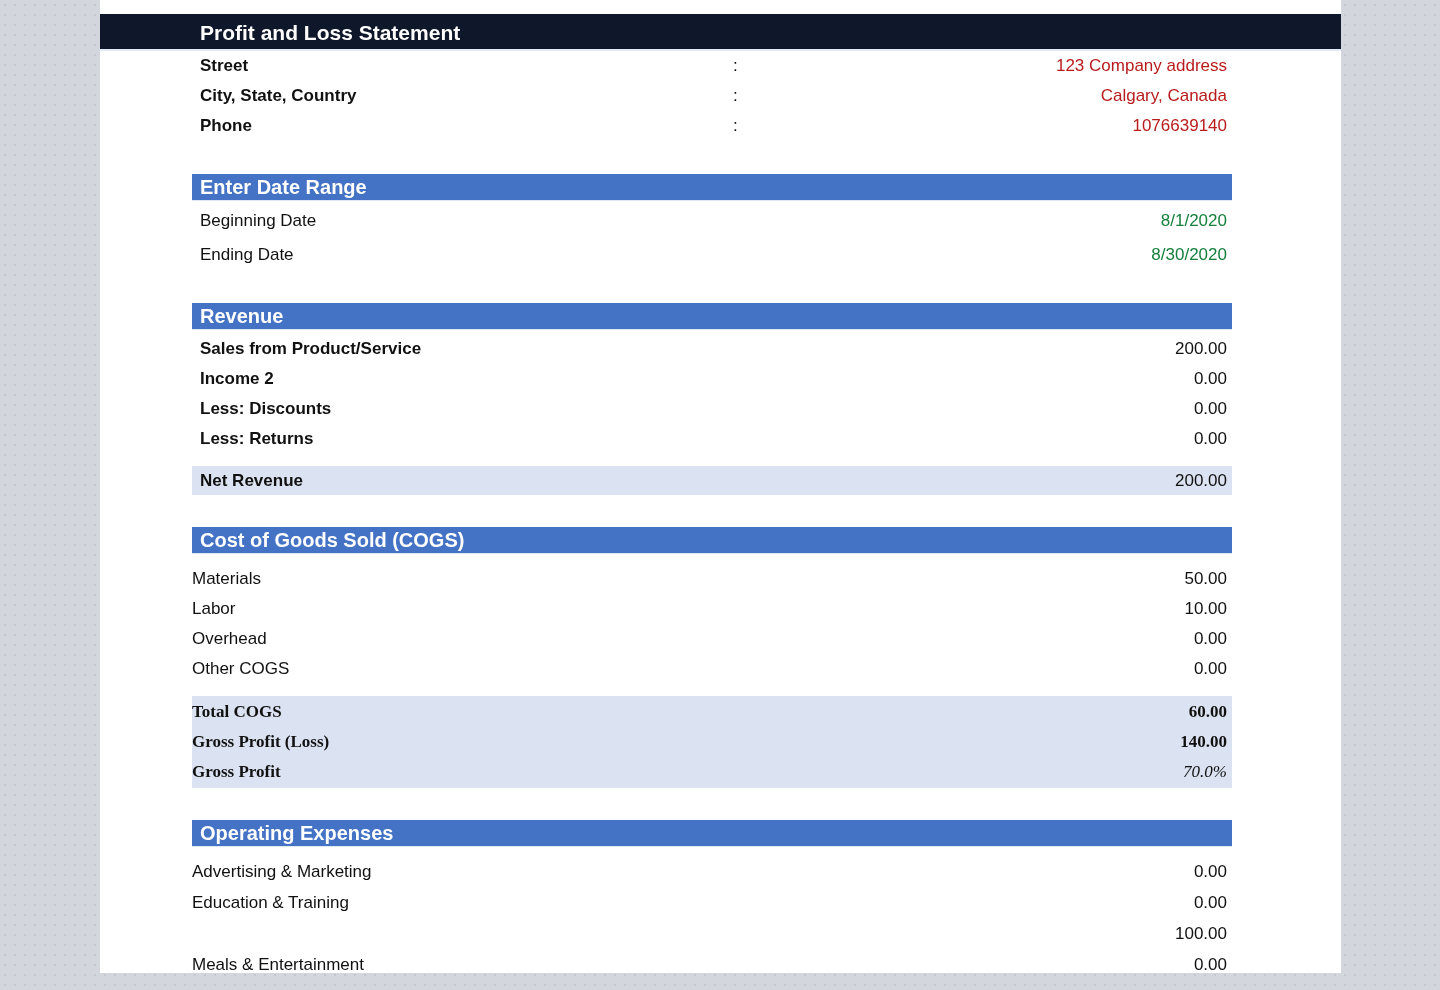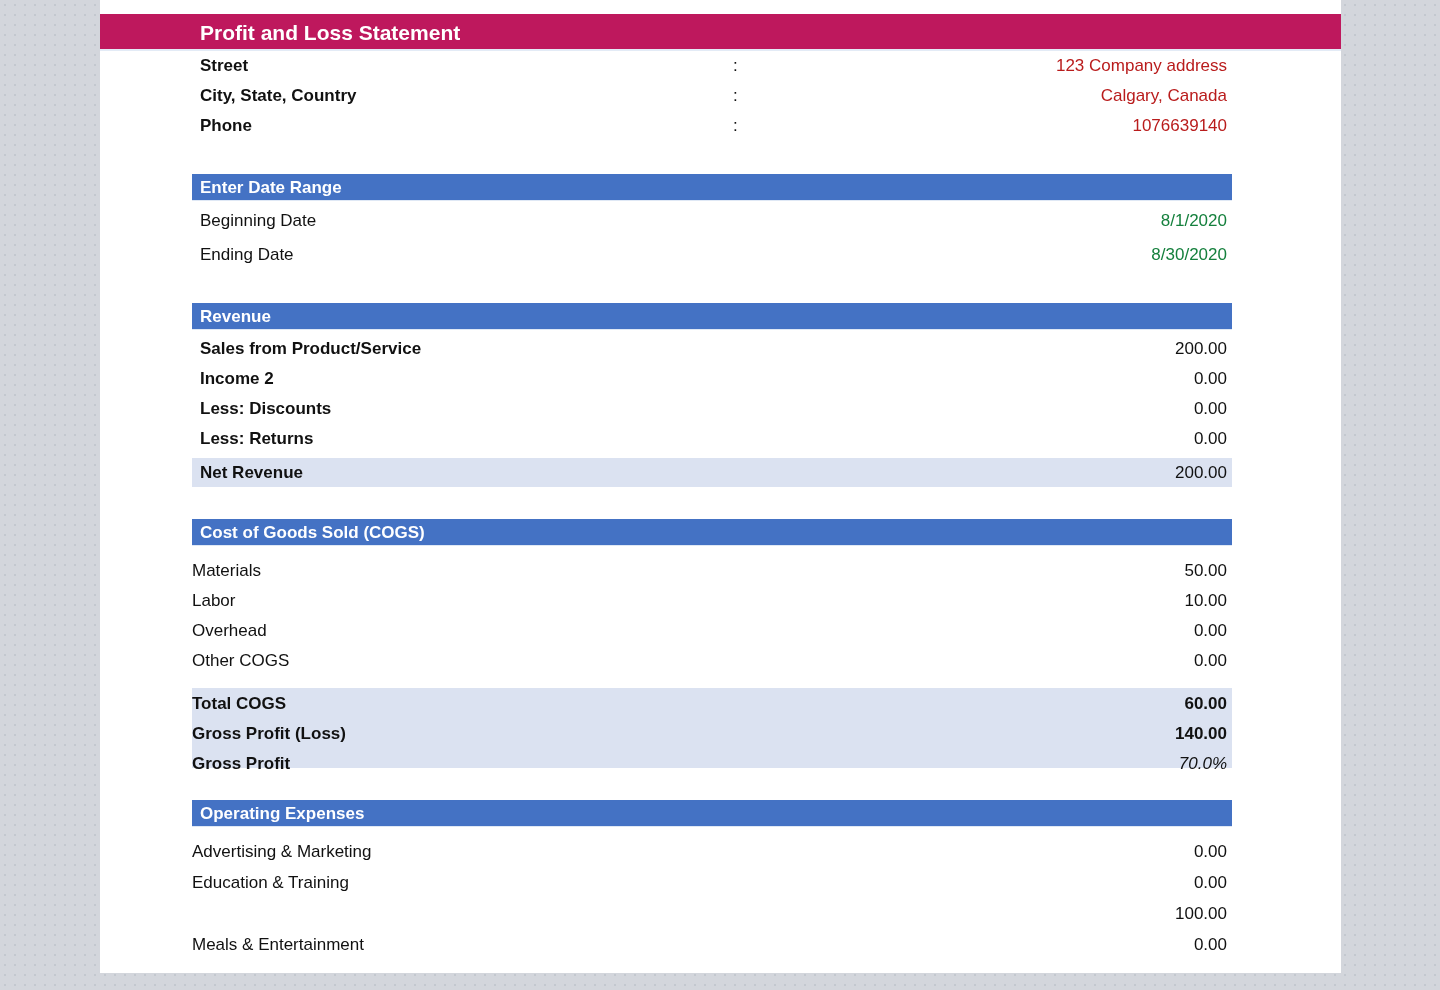--- a/index.html
+++ b/index.html
@@ -20,7 +20,7 @@
   }
   .title-bar {
     margin-top:14px; height:37px;
-    background:#be185d;
+    background:#0f172a;
     border-bottom:2px solid #e3ebf6;
     color:#fff; font-weight:bold; font-size:21px; line-height:37px;
     padding-left:100px;

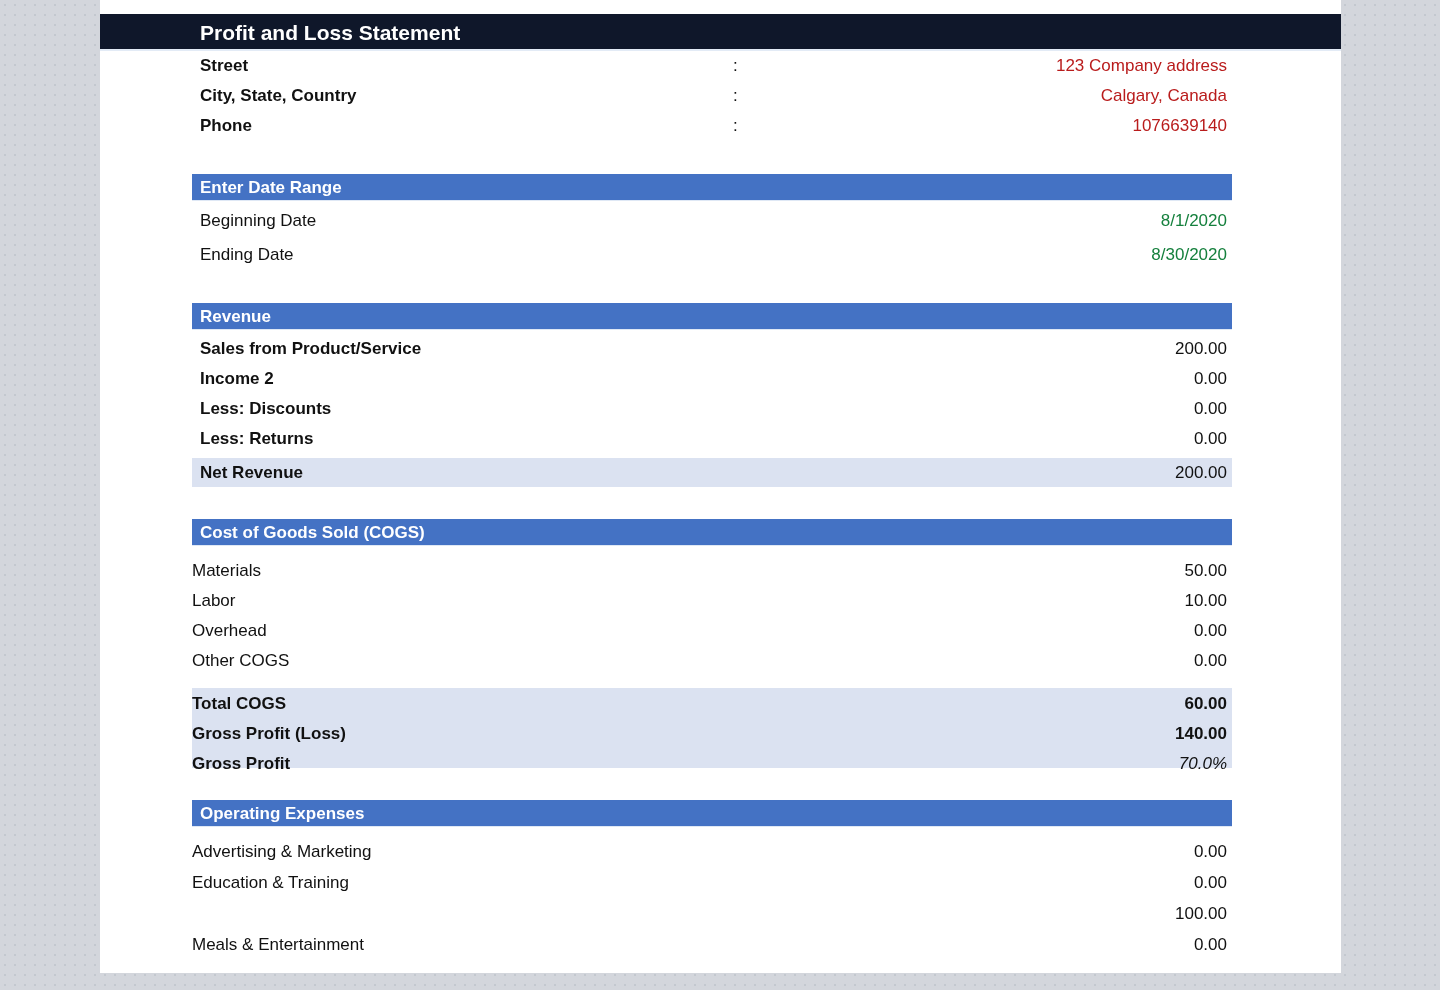--- a/index.html
+++ b/index.html
@@ -36,7 +36,7 @@
   .section { margin-left:92px; width:1040px; position:relative; }
   .section-bar {
     height:27px; background:#4472c4; border-bottom:1px solid #dfe8f5;
-    color:#fff; font-weight:bold; font-size:17px; line-height:27px;
+    color:#fff; font-weight:bold; font-size:20px; line-height:27px;
     padding-left:8px; white-space:nowrap;
   }
   .row { position:relative; font-size:17px; }

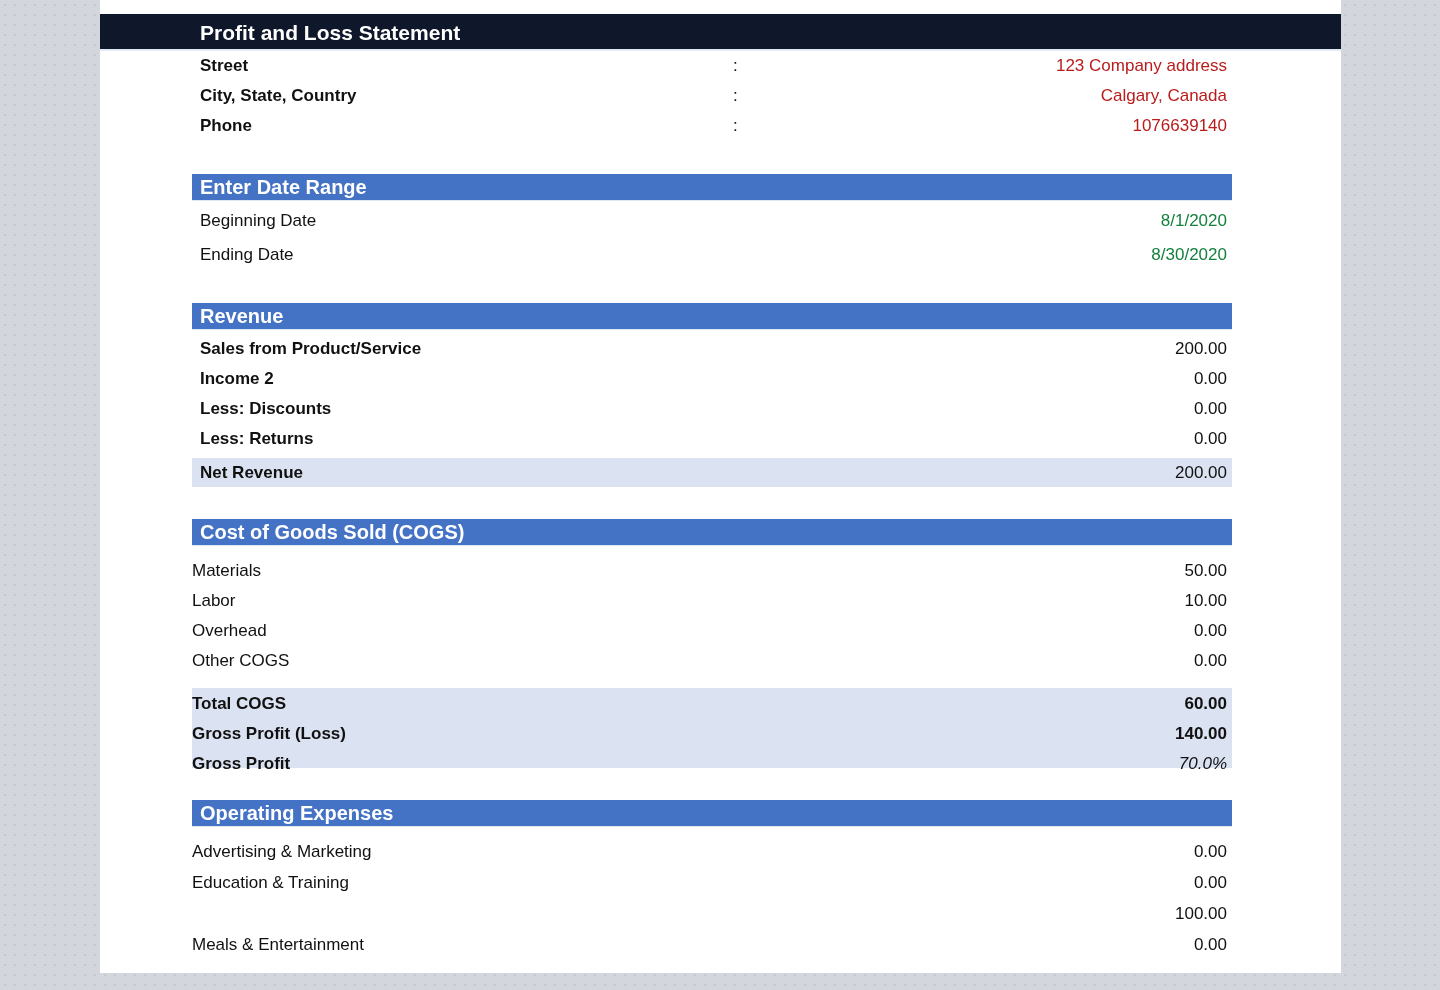--- a/index.html
+++ b/index.html
@@ -58,7 +58,7 @@
   .date-rows { margin-top:3px; }
   .mt-revenue { margin-top:31px; }
   .rev-rows { margin-top:4px; }
-  .net-band { margin-top:4px; height:29px; line-height:29px;padding-left:24px; }
+  .net-band { margin-top:12px; height:29px; line-height:29px;padding-left:24px; }
   .mt-cogs { margin-top:32px; }
   .cogs-rows { margin-top:10px; }
   .total-band { margin-top:12px; height:80px; padding-top:1px; }

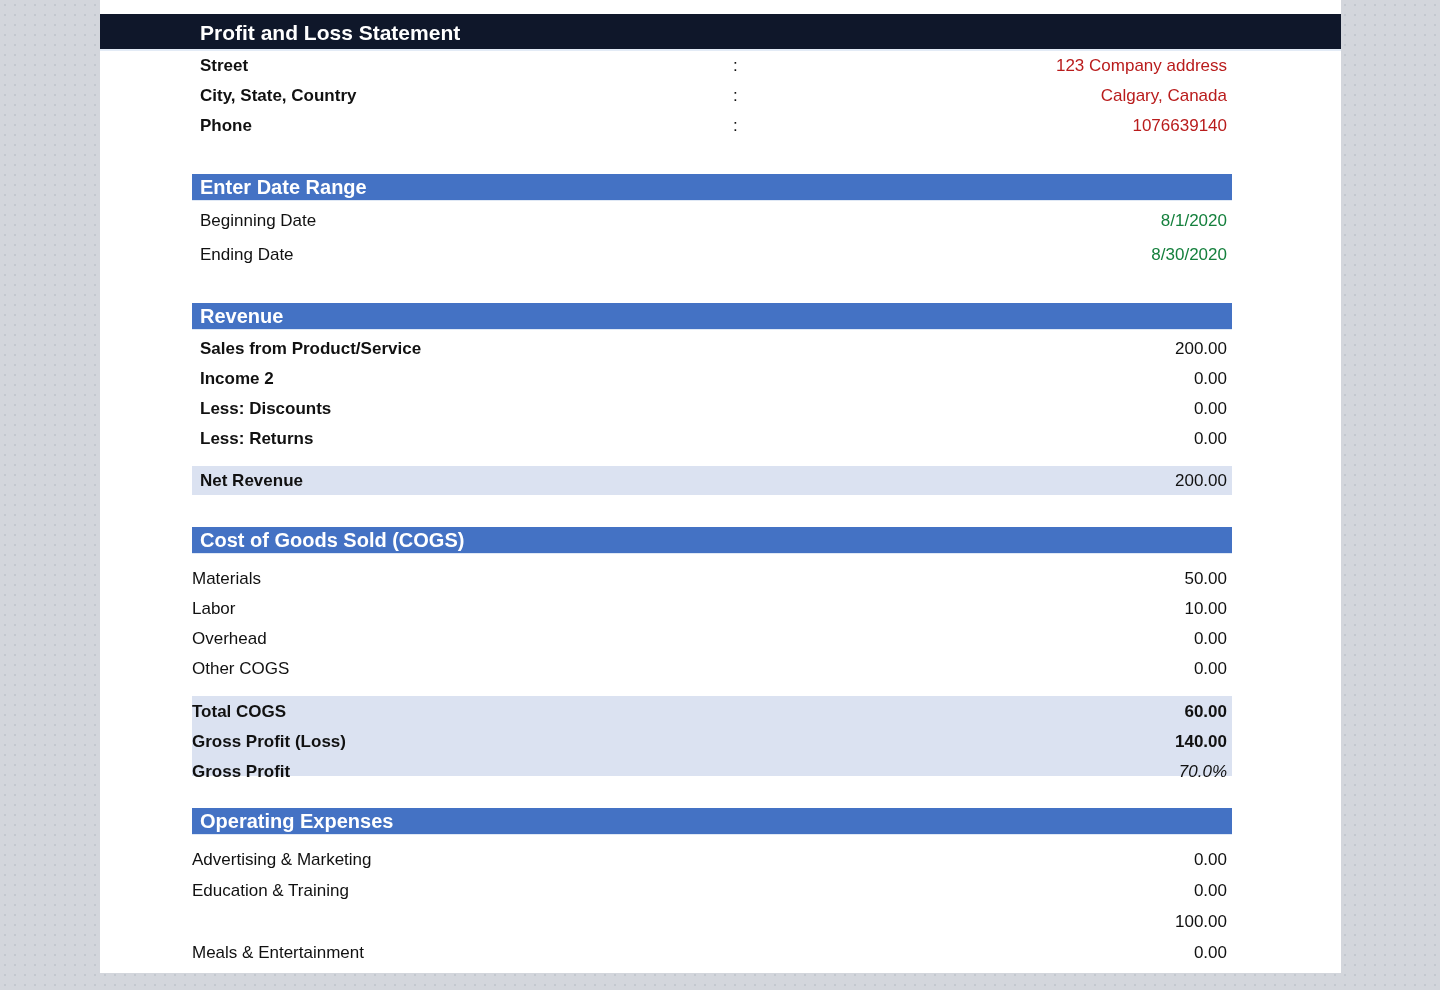--- a/index.html
+++ b/index.html
@@ -61,7 +61,7 @@
   .net-band { margin-top:12px; height:29px; line-height:29px;padding-left:24px; }
   .mt-cogs { margin-top:32px; }
   .cogs-rows { margin-top:10px; }
-  .total-band { margin-top:12px; height:80px; padding-top:1px; }
+  .total-band { margin-top:12px; height:92px; padding-top:1px;font-family:Liberation Serif, serif; }
   .mt-opex { margin-top:32px; }
   .opex-rows { margin-top:9px; }
 </style>

